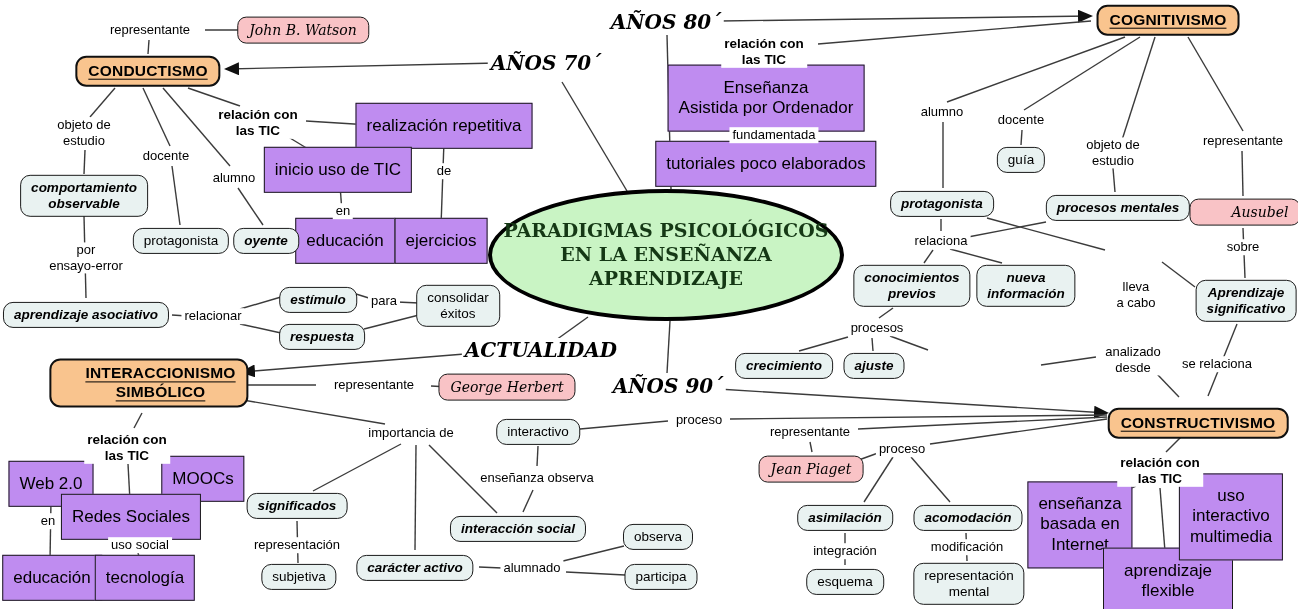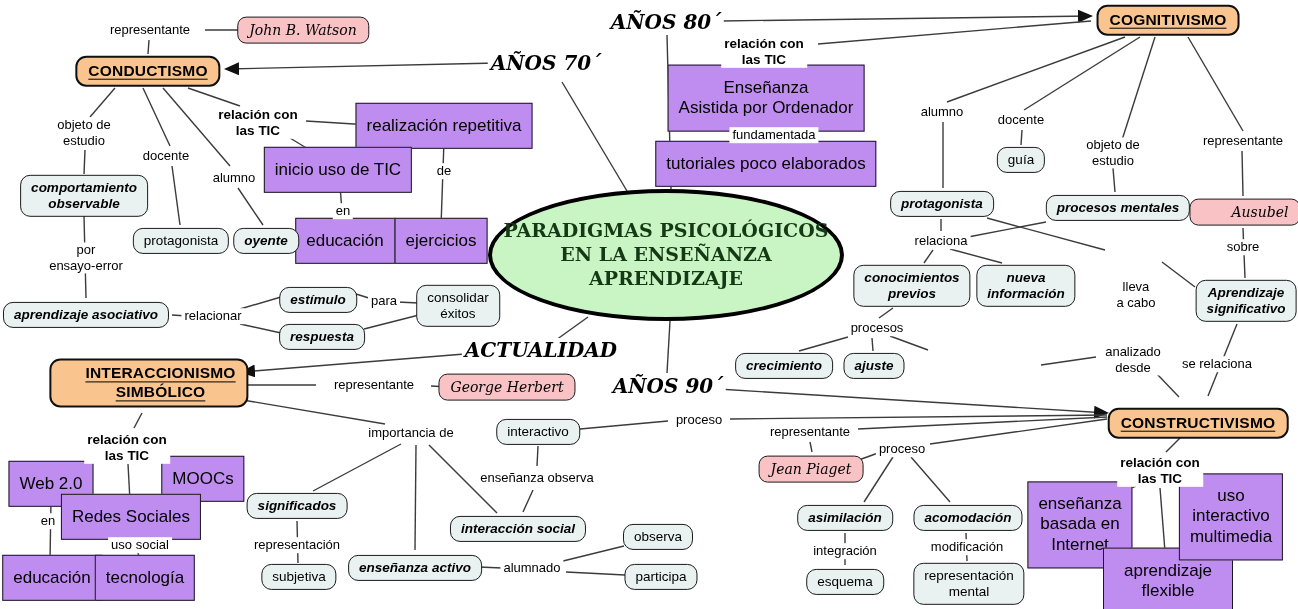--- a/index.html
+++ b/index.html
@@ -207,7 +207,7 @@
     <div class="node concept em" style="left: 297px; top: 506px;">significados</div>
     <div class="node concept" style="left: 299px; top: 577px;">subjetiva</div>
     <div class="node concept em" style="left: 518px; top: 529px;">interacción social</div>
-    <div class="node concept em" style="left: 415px; top: 568px;">enseñanza activo</div>
+    <div class="node concept em" style="left: 415px; top: 568px;">carácter activo</div>
     <div class="node concept" style="left: 658px; top: 537px;">observa</div>
     <div class="node concept" style="left: 661px; top: 577px;">participa</div>
     <div class="node label" style="left: 150px; top: 30px;">representante</div>

